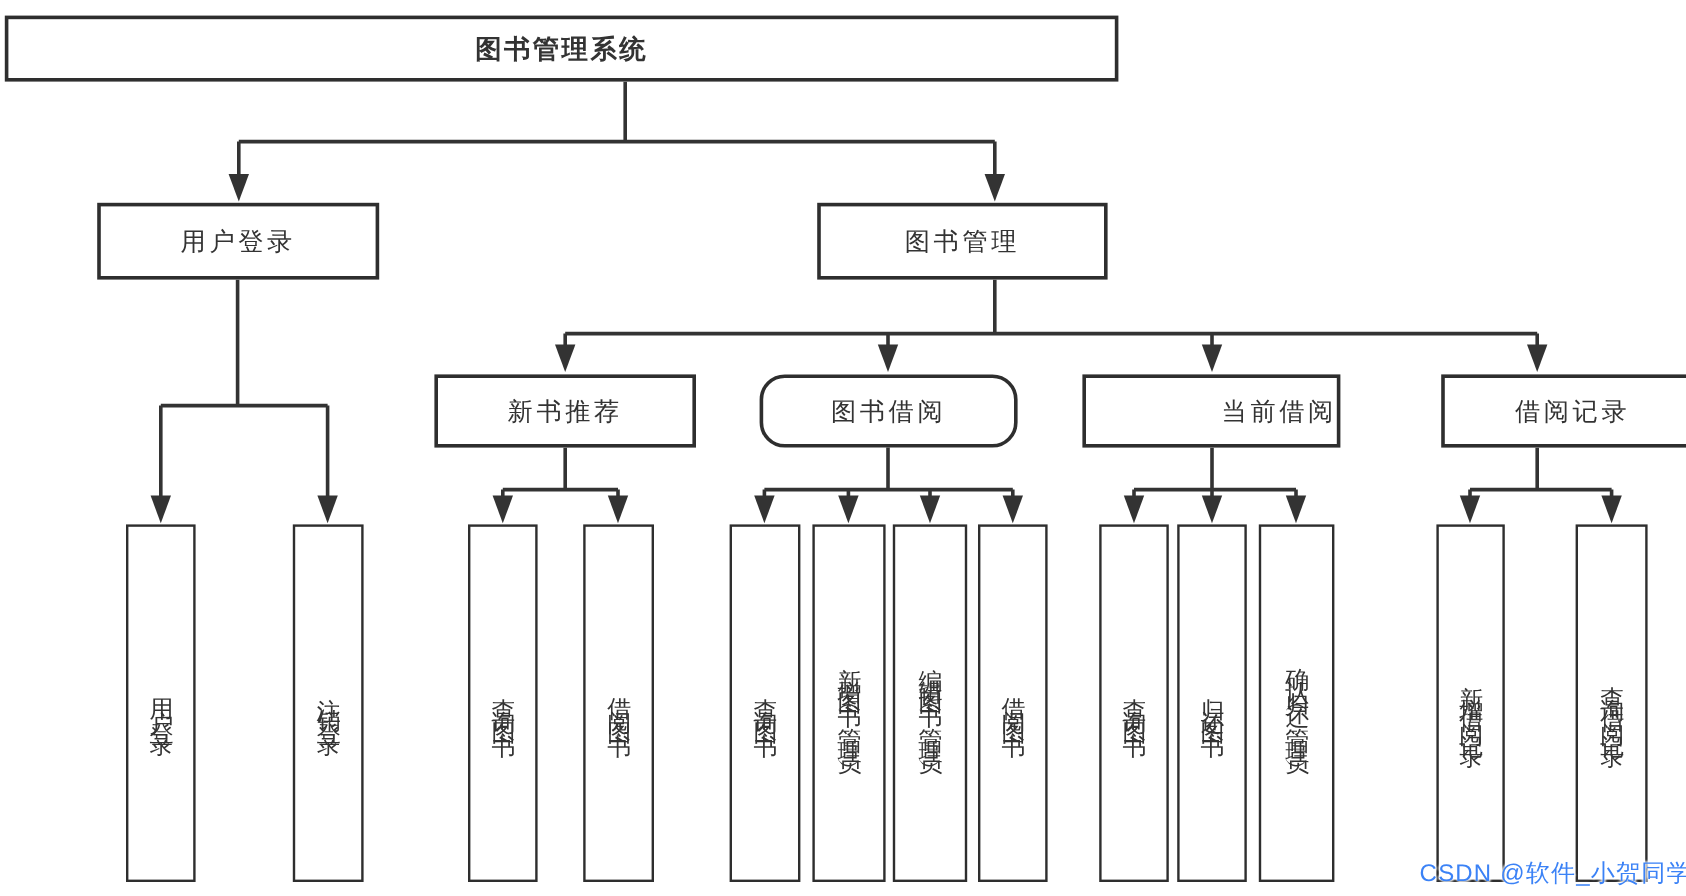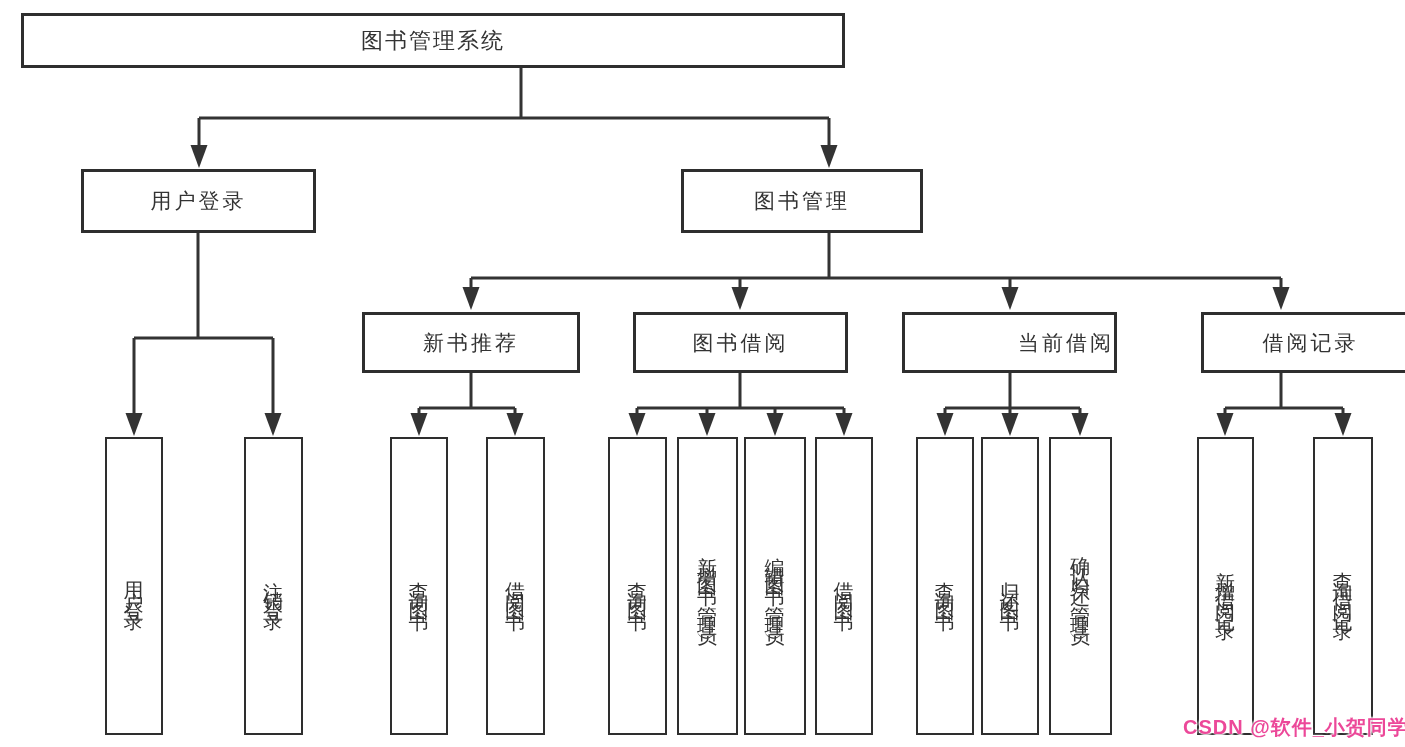--- a/index.html
+++ b/index.html
@@ -89,7 +89,7 @@
     </g>
   </svg>
 
-  <div class="node hbox root" style="left:21px; top:13px; width:824px; height:55px;">
+  <div class="node hbox root" style="left:4px; top:13px; width:928px; height:55px;font-weight:bold;">
     <span>图书管理系统</span>
   </div>
 

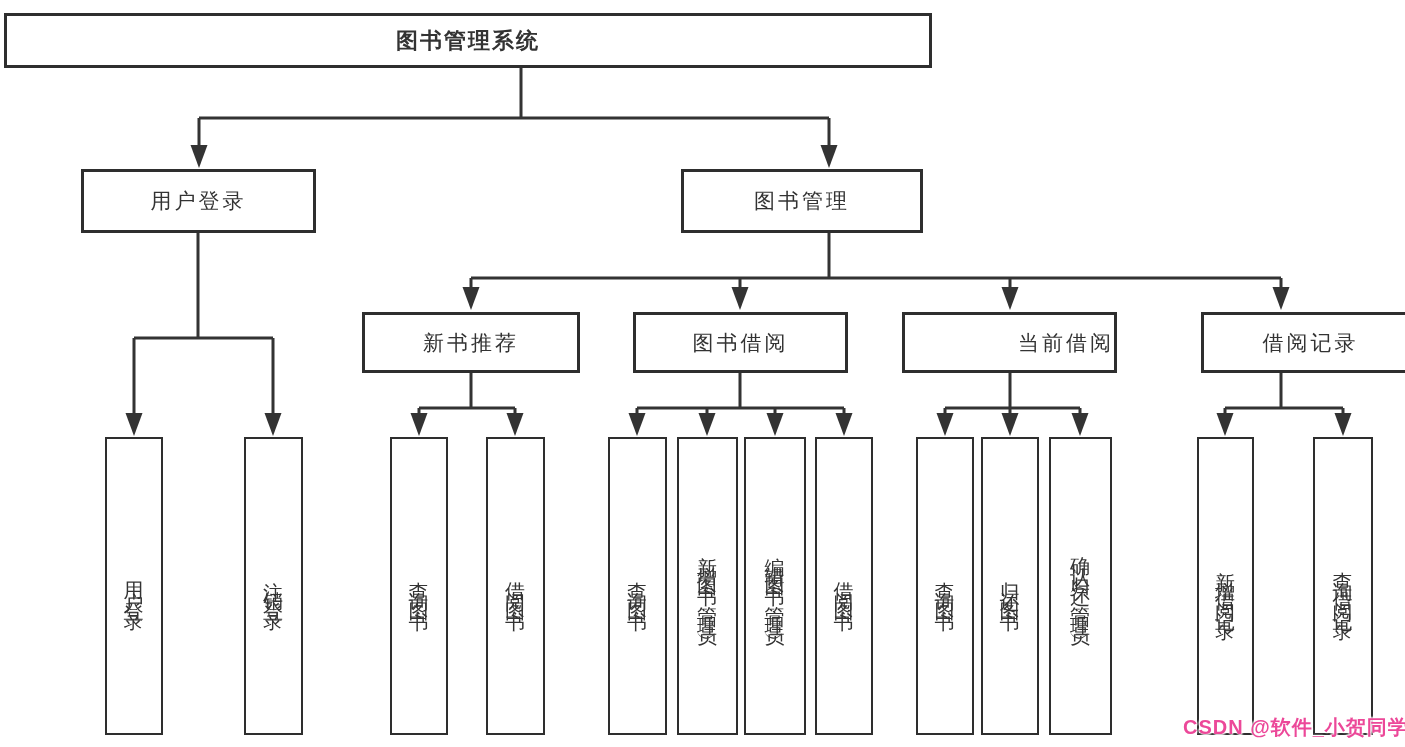--- a/index.html
+++ b/index.html
@@ -103,7 +103,7 @@
   <div class="node hbox" style="left:362px; top:312px; width:218px; height:61px;text-align:right;">
     <span>新书推荐</span>
   </div>
-  <div class="node hbox" style="left:633px; top:312px; width:215px; height:61px;">
+  <div class="node hbox" style="left:633px; top:312px; width:215px; height:61px;border-radius:21px;">
     <span>图书借阅</span>
   </div>
   <div class="node hbox" style="left:902px; top:312px; width:215px; height:61px;justify-content:flex-end;">

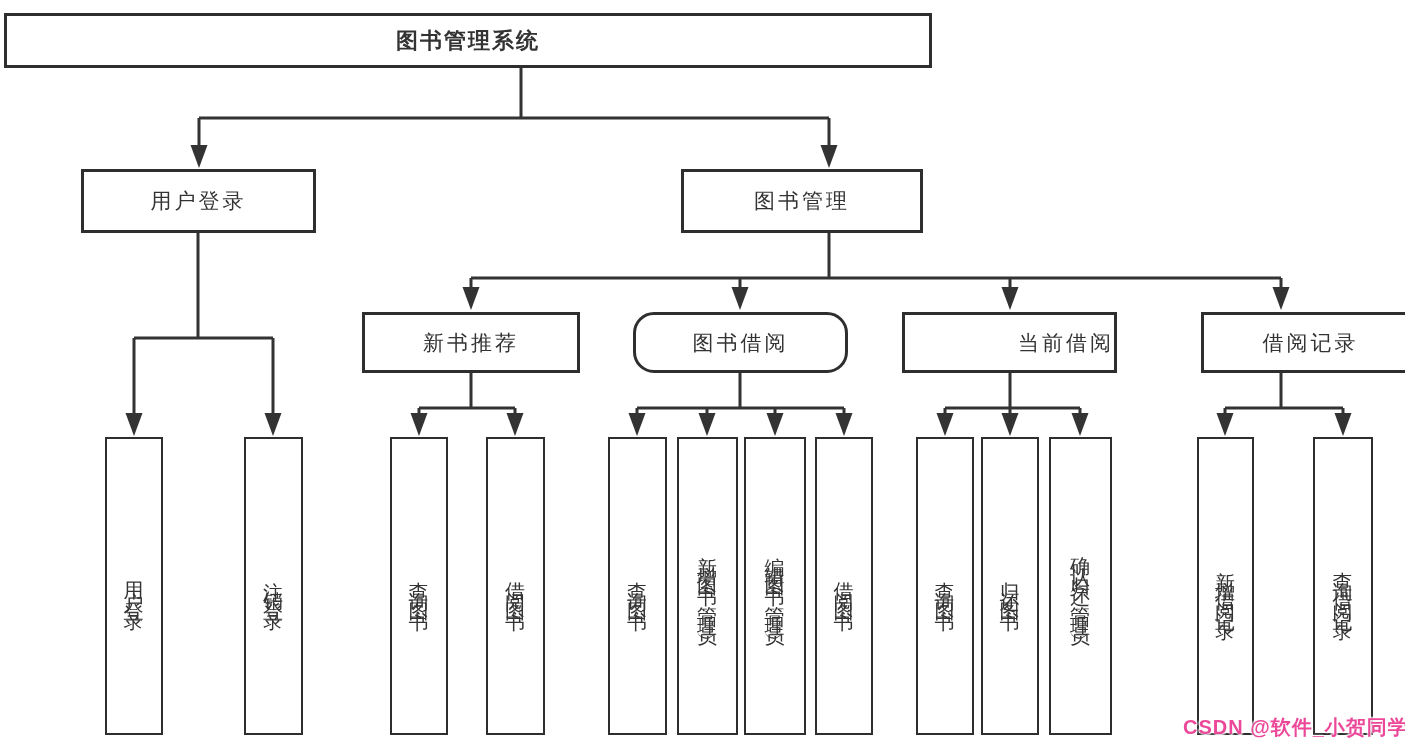--- a/index.html
+++ b/index.html
@@ -45,10 +45,9 @@
     width: 222px;
     font-size: 20px;
     letter-spacing: 1px;
-    color: #ec4899;
+    color: #3b82f6;
     text-shadow: 0 0 2px #ffffff, 1px 1px 2px #ffffff, -1px -1px 2px #ffffff;
     white-space: nowrap;
-    font-weight: bold;
   }
 </style>
 </head>

